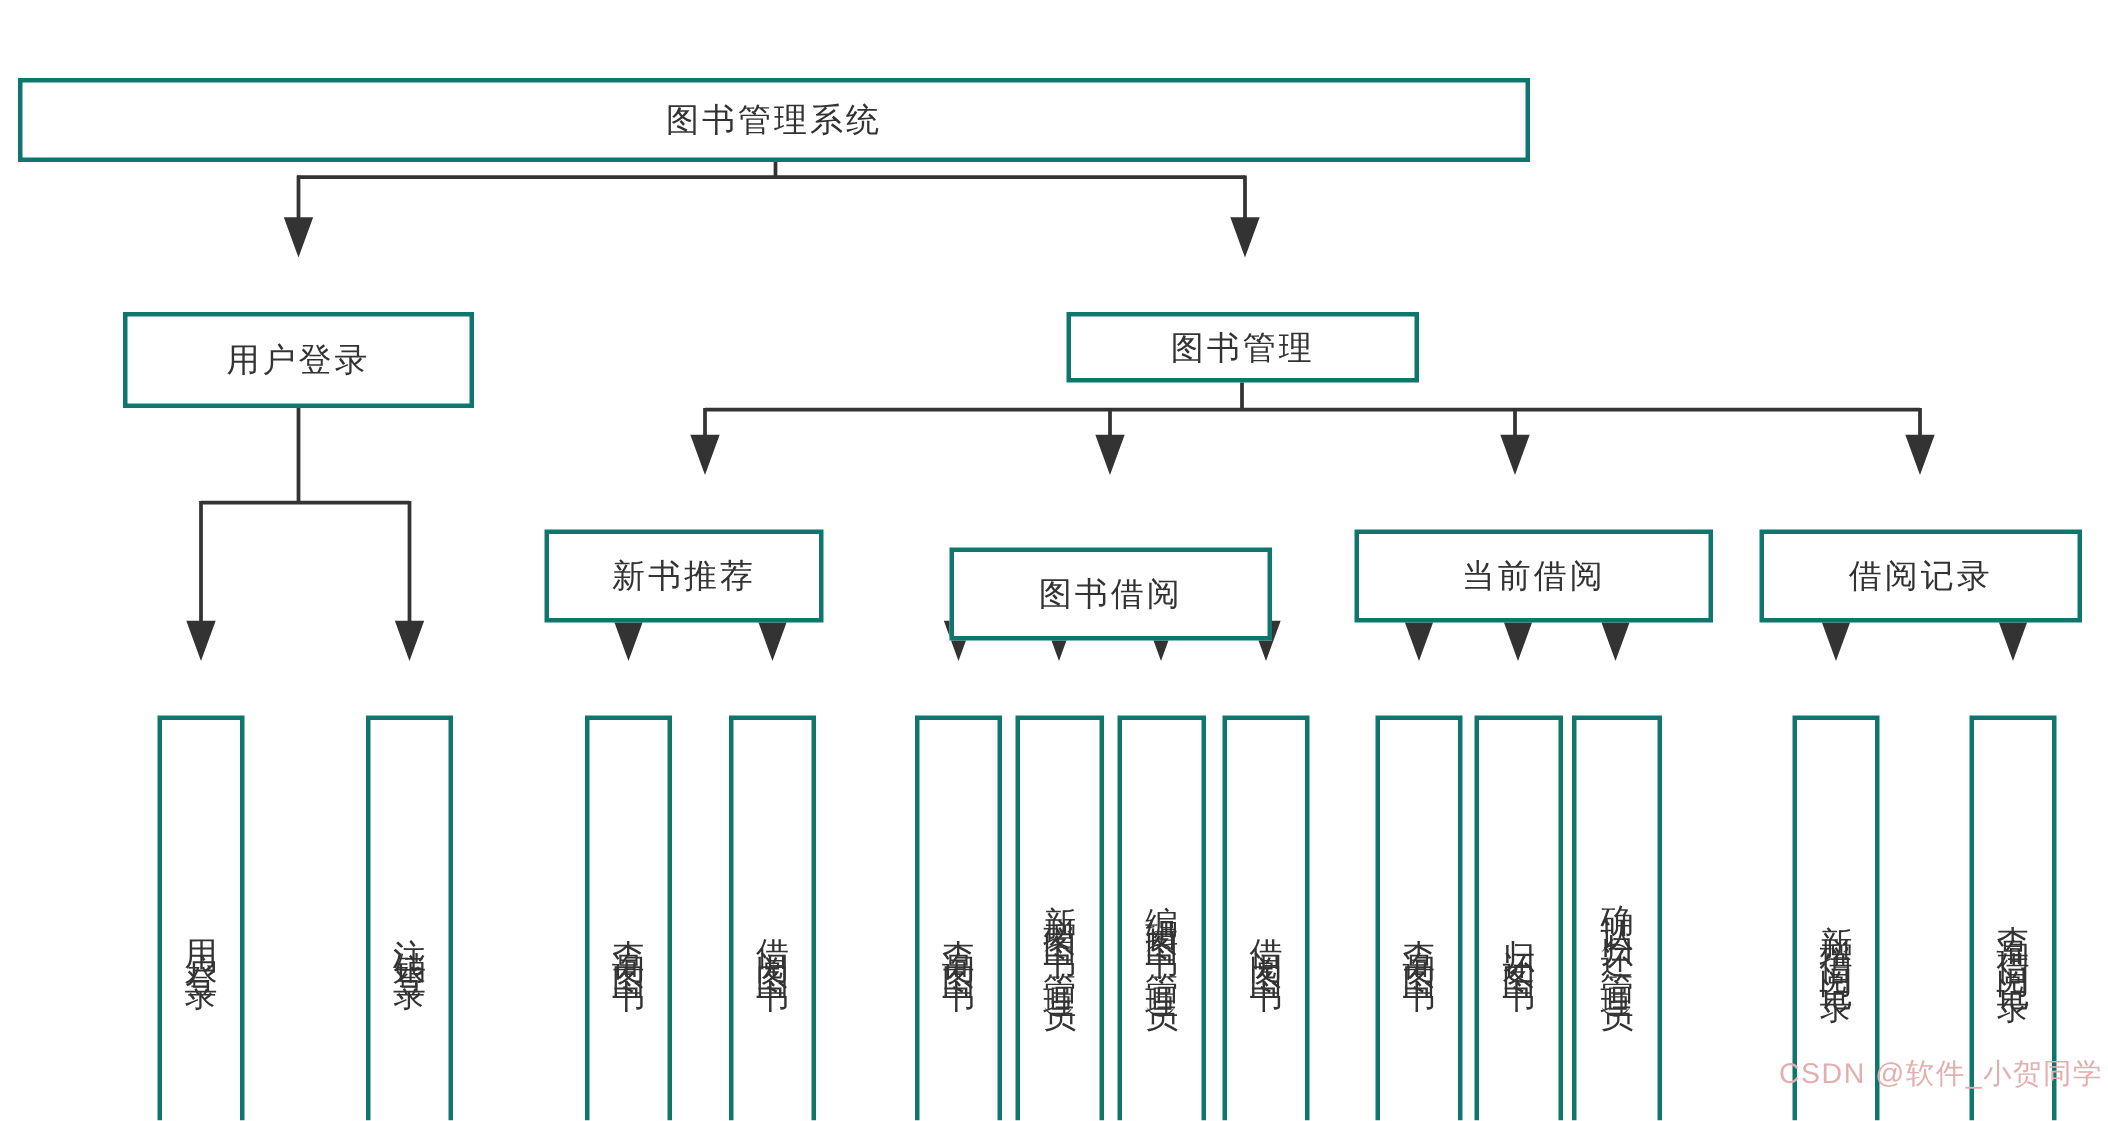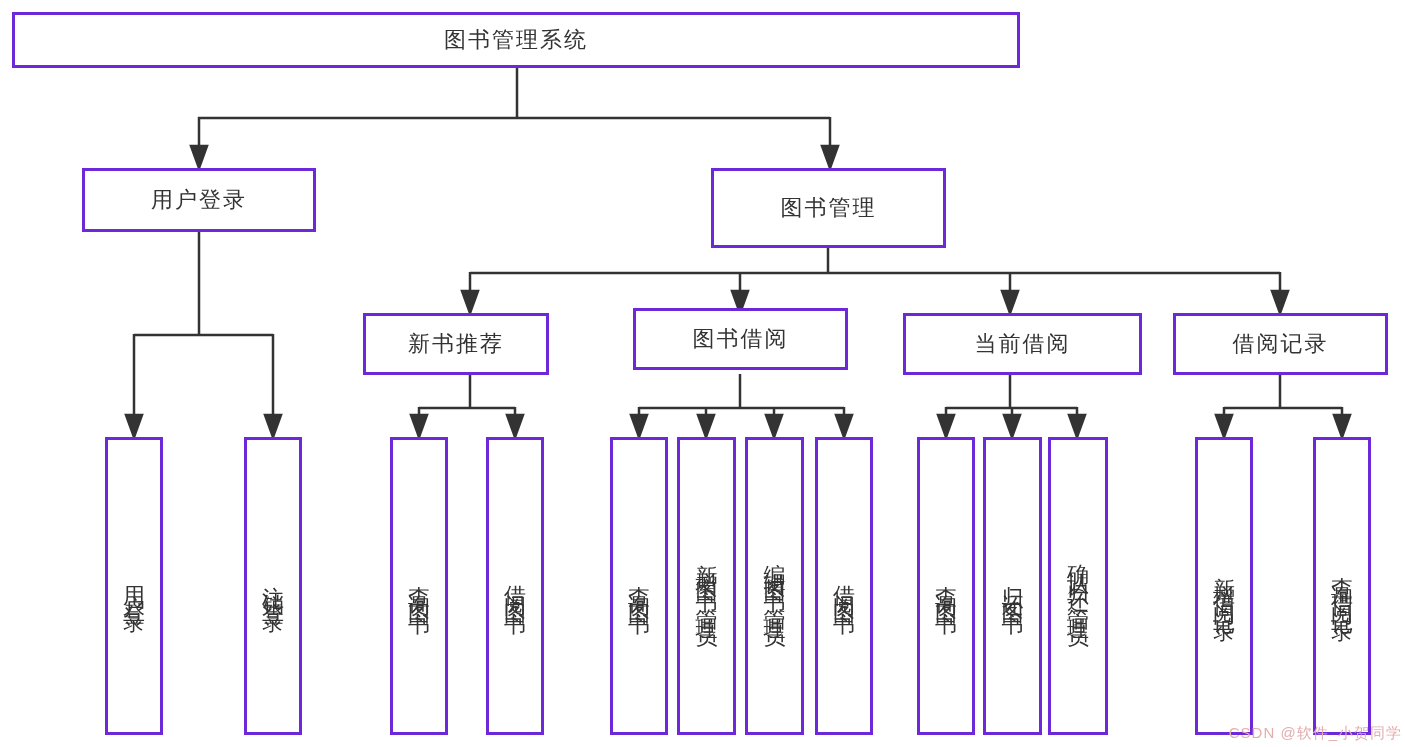--- a/index.html
+++ b/index.html
@@ -19,7 +19,7 @@
   .node {
     position: absolute;
     box-sizing: border-box;
-    border: 3px solid #6d28d9;
+    border: 3px solid #0f766e;
     background: #ffffff;
     display: flex;
     align-items: center;
@@ -28,6 +28,7 @@
     color: #333333;
     letter-spacing: 2px;
     white-space: nowrap;
+    margin-top: 40px;
   }
   .leaf .vtext {
     writing-mode: vertical-rl;

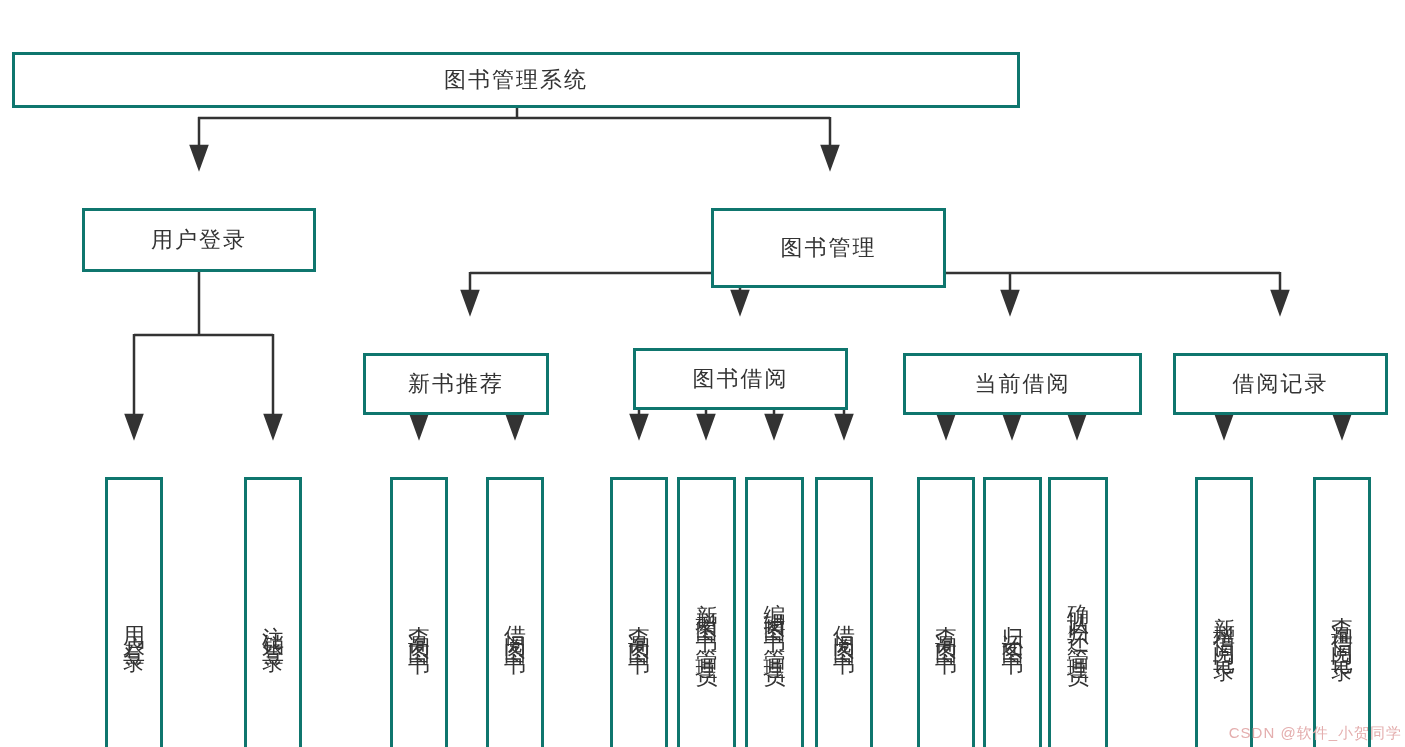--- a/index.html
+++ b/index.html
@@ -121,7 +121,7 @@
   <div class="node" style="left:12px; top:12px; width:1008px; height:56px;">图书管理系统</div>
 
   <div class="node" style="left:82px; top:168px; width:234px; height:64px;">用户登录</div>
-  <div class="node" style="left:711px; top:168px; width:235px; height:80px;text-align:right;">图书管理</div>
+  <div class="node" style="left:711px; top:168px; width:235px; height:47px;text-align:right;">图书管理</div>
 
   <div class="node" style="left:363px; top:313px; width:186px; height:62px;">新书推荐</div>
   <div class="node" style="left:633px; top:308px; width:215px; height:62px;">图书借阅</div>

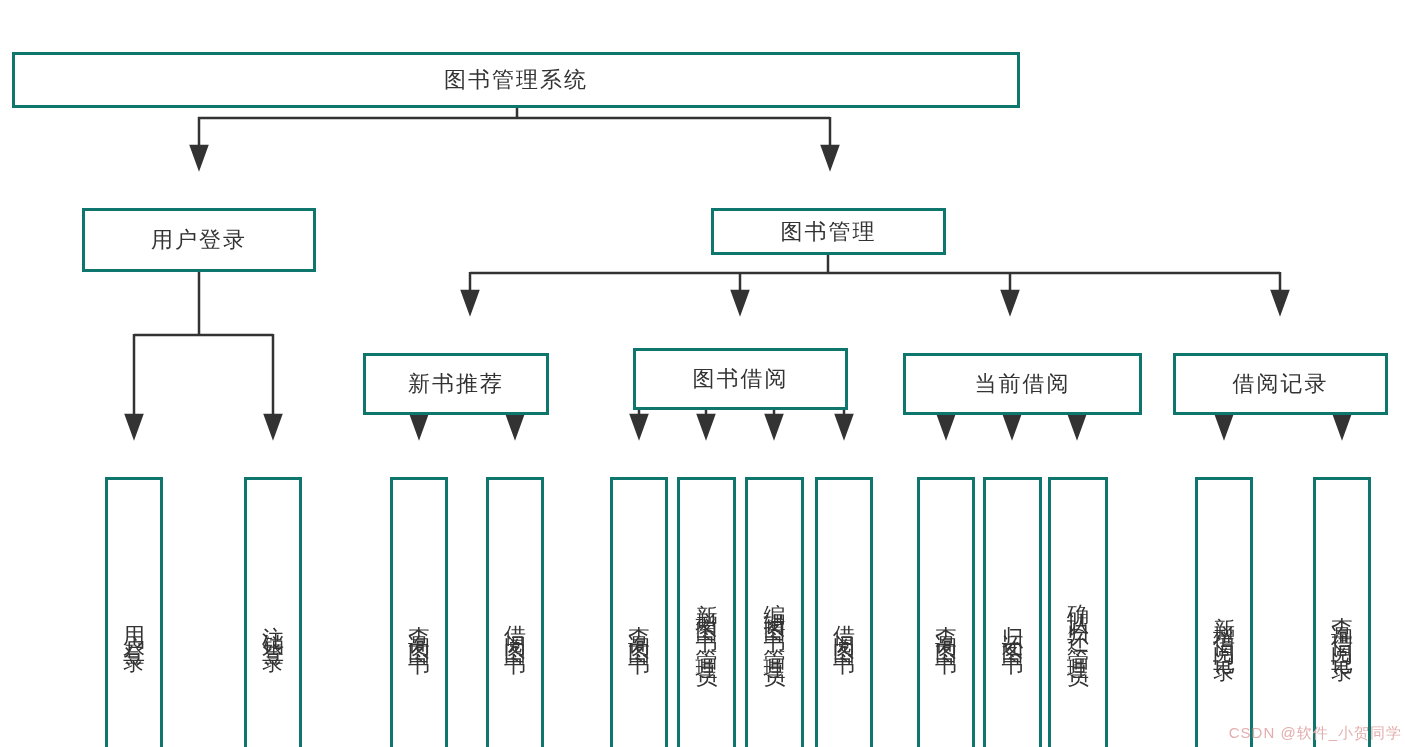--- a/index.html
+++ b/index.html
@@ -124,7 +124,7 @@
   <div class="node" style="left:711px; top:168px; width:235px; height:47px;text-align:right;">图书管理</div>
 
   <div class="node" style="left:363px; top:313px; width:186px; height:62px;">新书推荐</div>
-  <div class="node" style="left:633px; top:308px; width:215px; height:62px;">图书借阅</div>
+  <div class="node" style="left:633px; top:325px; width:215px; height:62px;">图书借阅</div>
   <div class="node" style="left:903px; top:313px; width:239px; height:62px;">当前借阅</div>
   <div class="node" style="left:1173px; top:313px; width:215px; height:62px;">借阅记录</div>
 

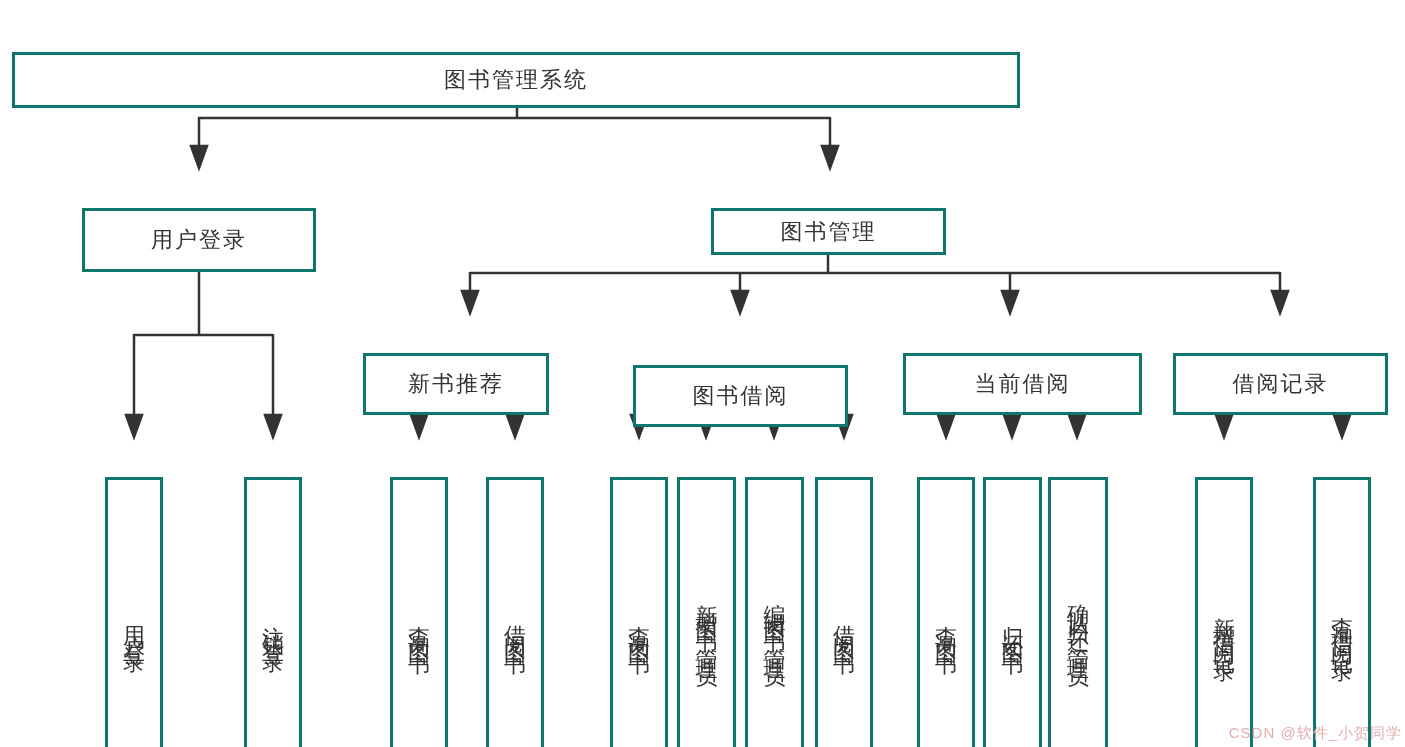--- a/index.html
+++ b/index.html
@@ -41,8 +41,8 @@
   .watermark {
     position: absolute;
     right: 3px;
-    bottom: 4px;
-    font-size: 15px;
+    bottom: 18px;
+    font-size: 19px;
     letter-spacing: 1px;
     color: #e4aeae;
     z-index: 5;

